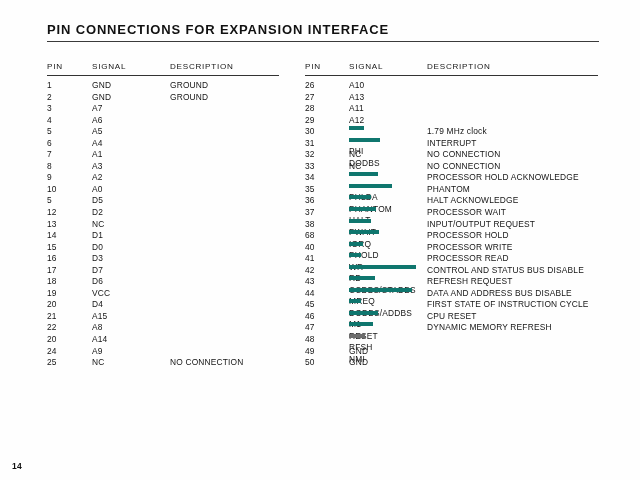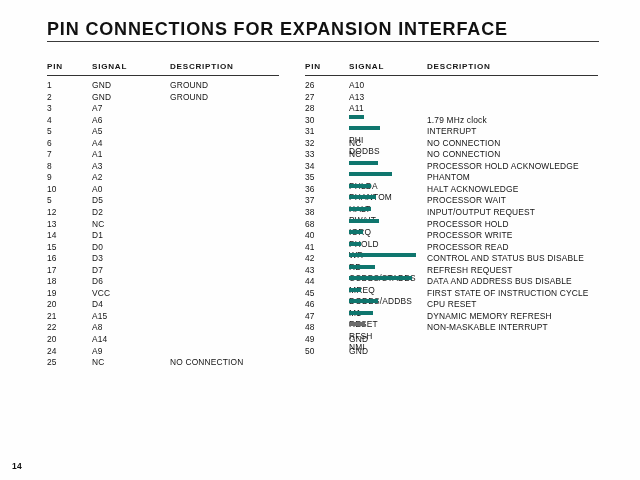--- a/index.html
+++ b/index.html
@@ -33,7 +33,7 @@
     width: 552px;
   }
   .doc-title {
-    font-size: 18px;
+    font-size: 13px;
     font-weight: bold;
     letter-spacing: 0.85px;
     color: #111;

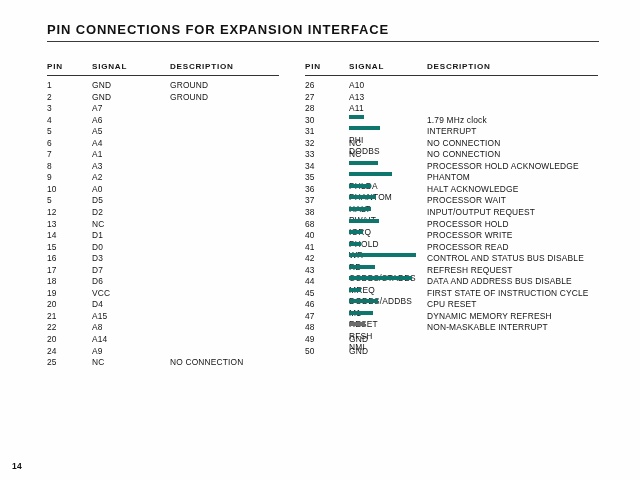--- a/index.html
+++ b/index.html
@@ -60,7 +60,7 @@
   .hdr-row {
     display: flex;
     font-size: 8.1px;
-    font-weight: bold;
+    font-weight: normal;
     letter-spacing: 0.75px;
     color: #151515;
     line-height: 10px;

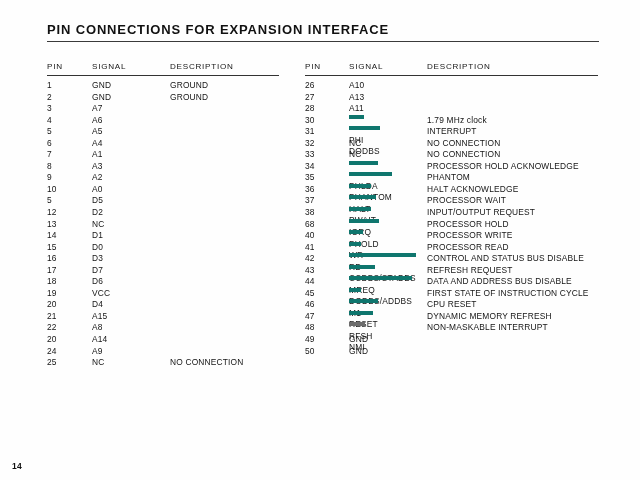--- a/index.html
+++ b/index.html
@@ -290,6 +290,11 @@
           <div class="c-desc"></div>
         </div>
         <div class="row">
+          <div class="c-pin">29</div>
+          <div class="c-sig">A12</div>
+          <div class="c-desc"></div>
+        </div>
+        <div class="row">
           <div class="c-pin">30</div>
           <div class="c-sig"><span class="ovl">PHI</span></div>
           <div class="c-desc">1.79 MHz clock</div>

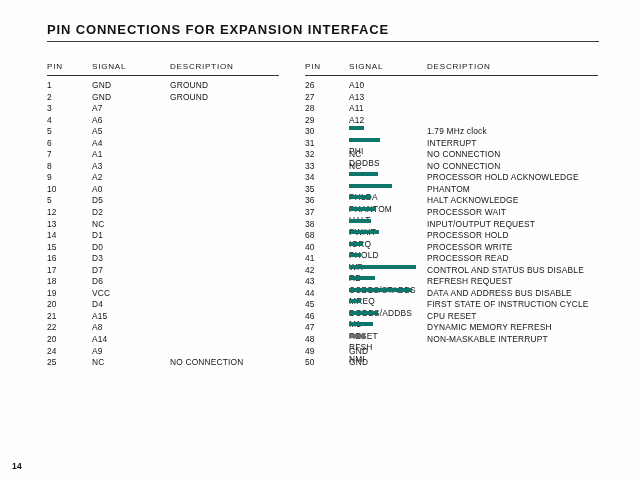--- a/index.html
+++ b/index.html
@@ -387,7 +387,6 @@
         <div class="row">
           <div class="c-pin">48</div>
           <div class="c-sig"><span class="ovl ovl-faint">NMI</span></div>
-          <div class="c-desc">NON-MASKABLE INTERRUPT</div>
         </div>
         <div class="row">
           <div class="c-pin">49</div>

